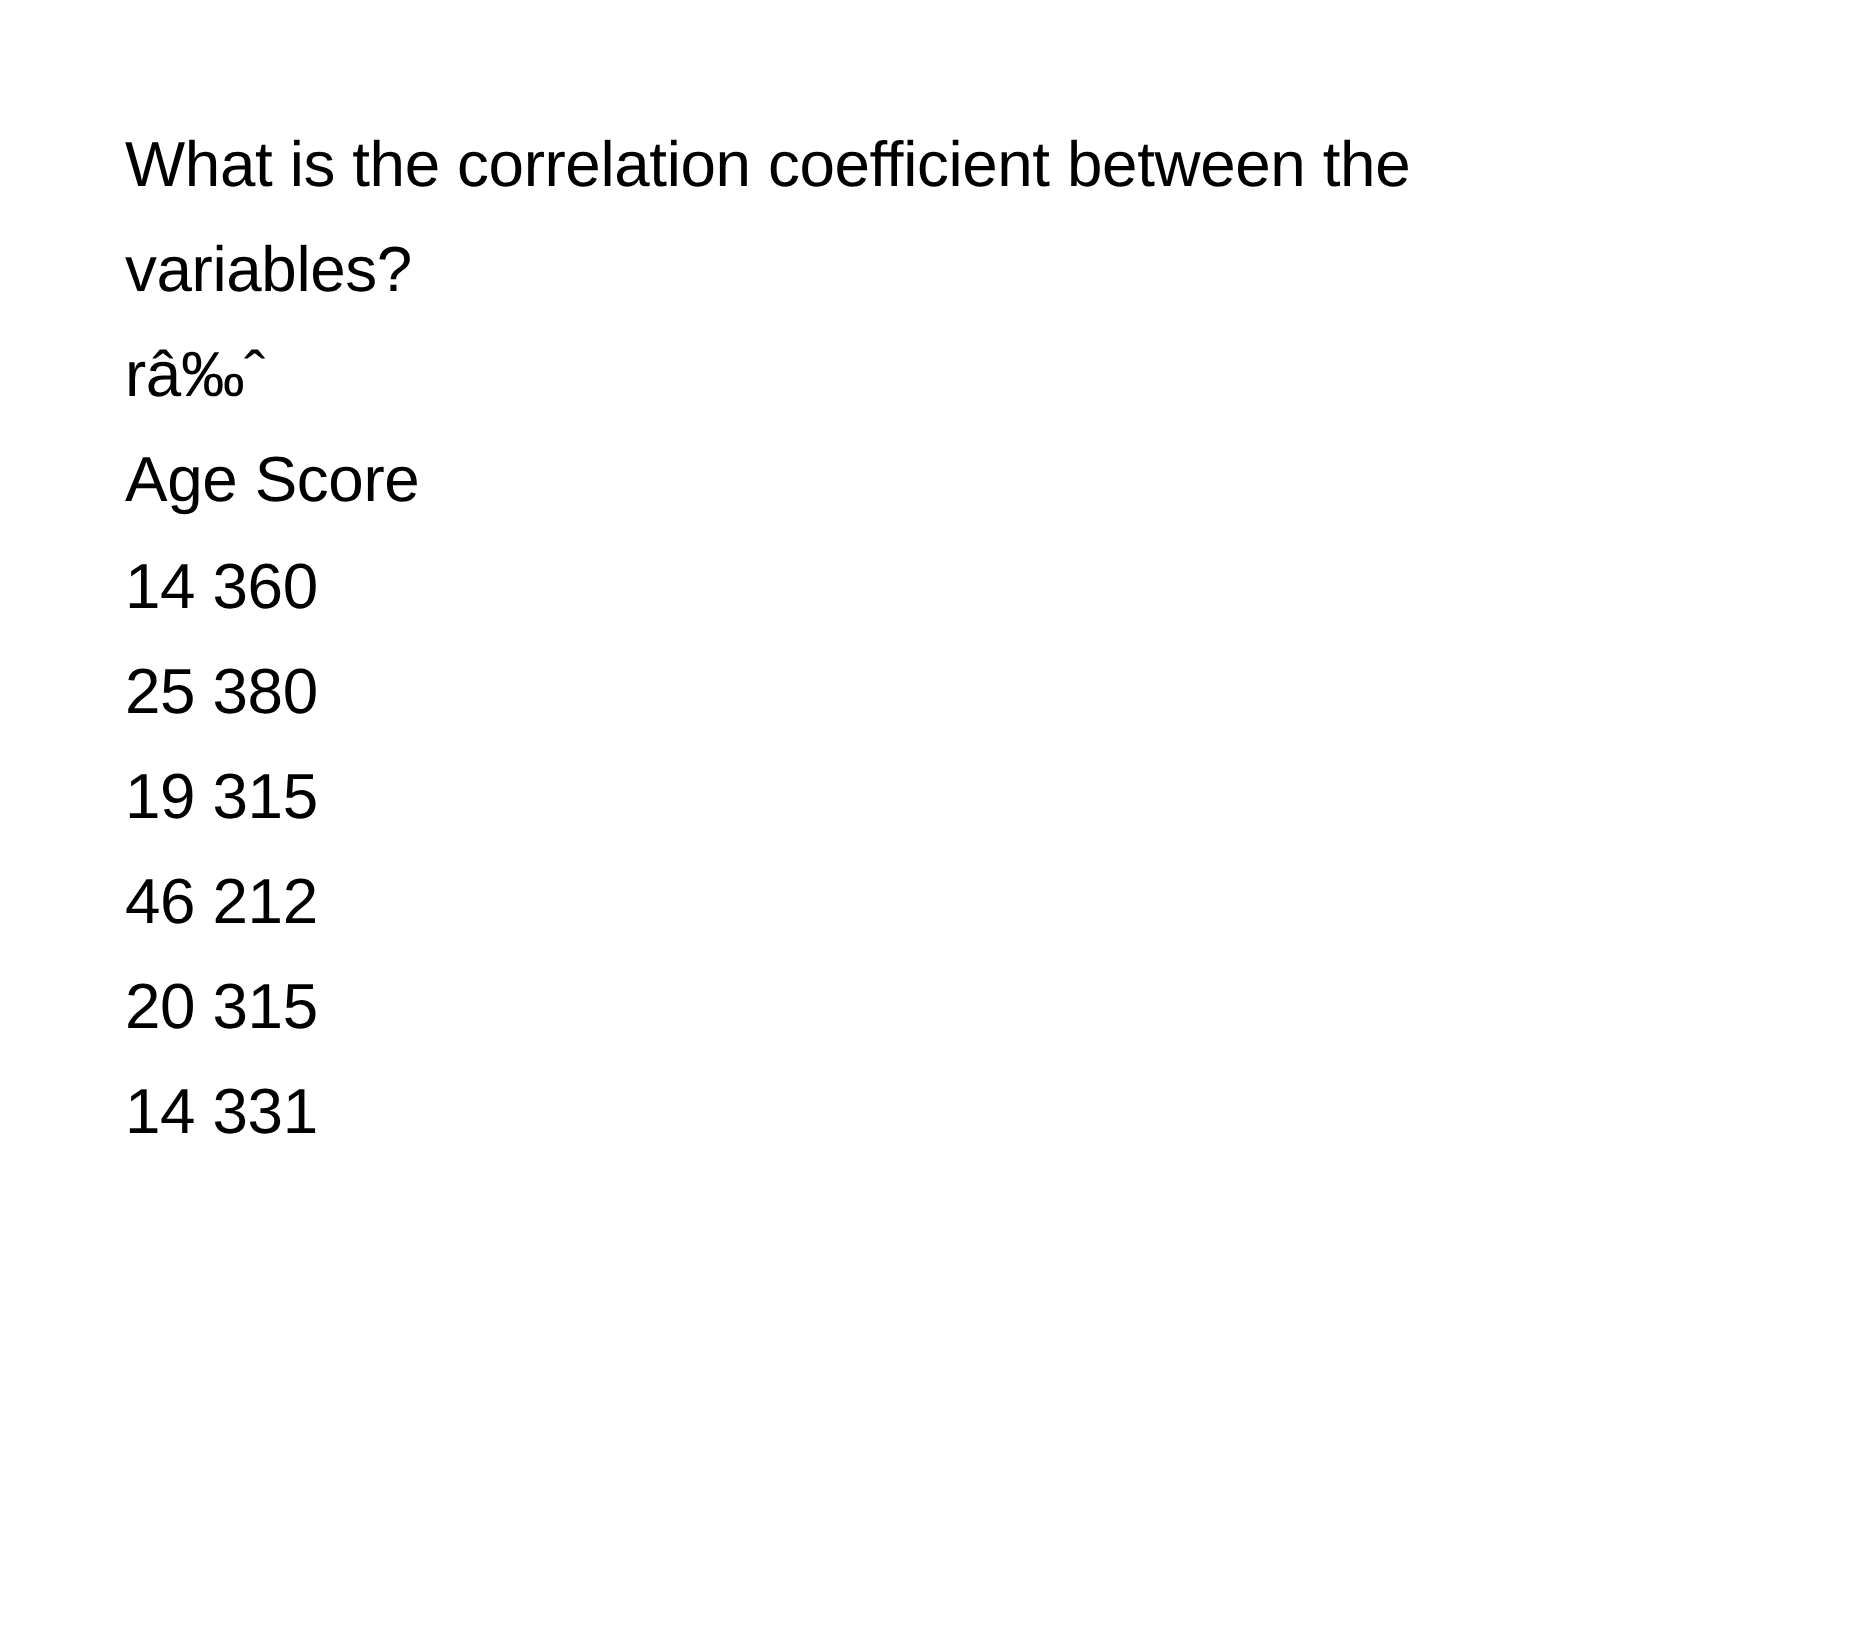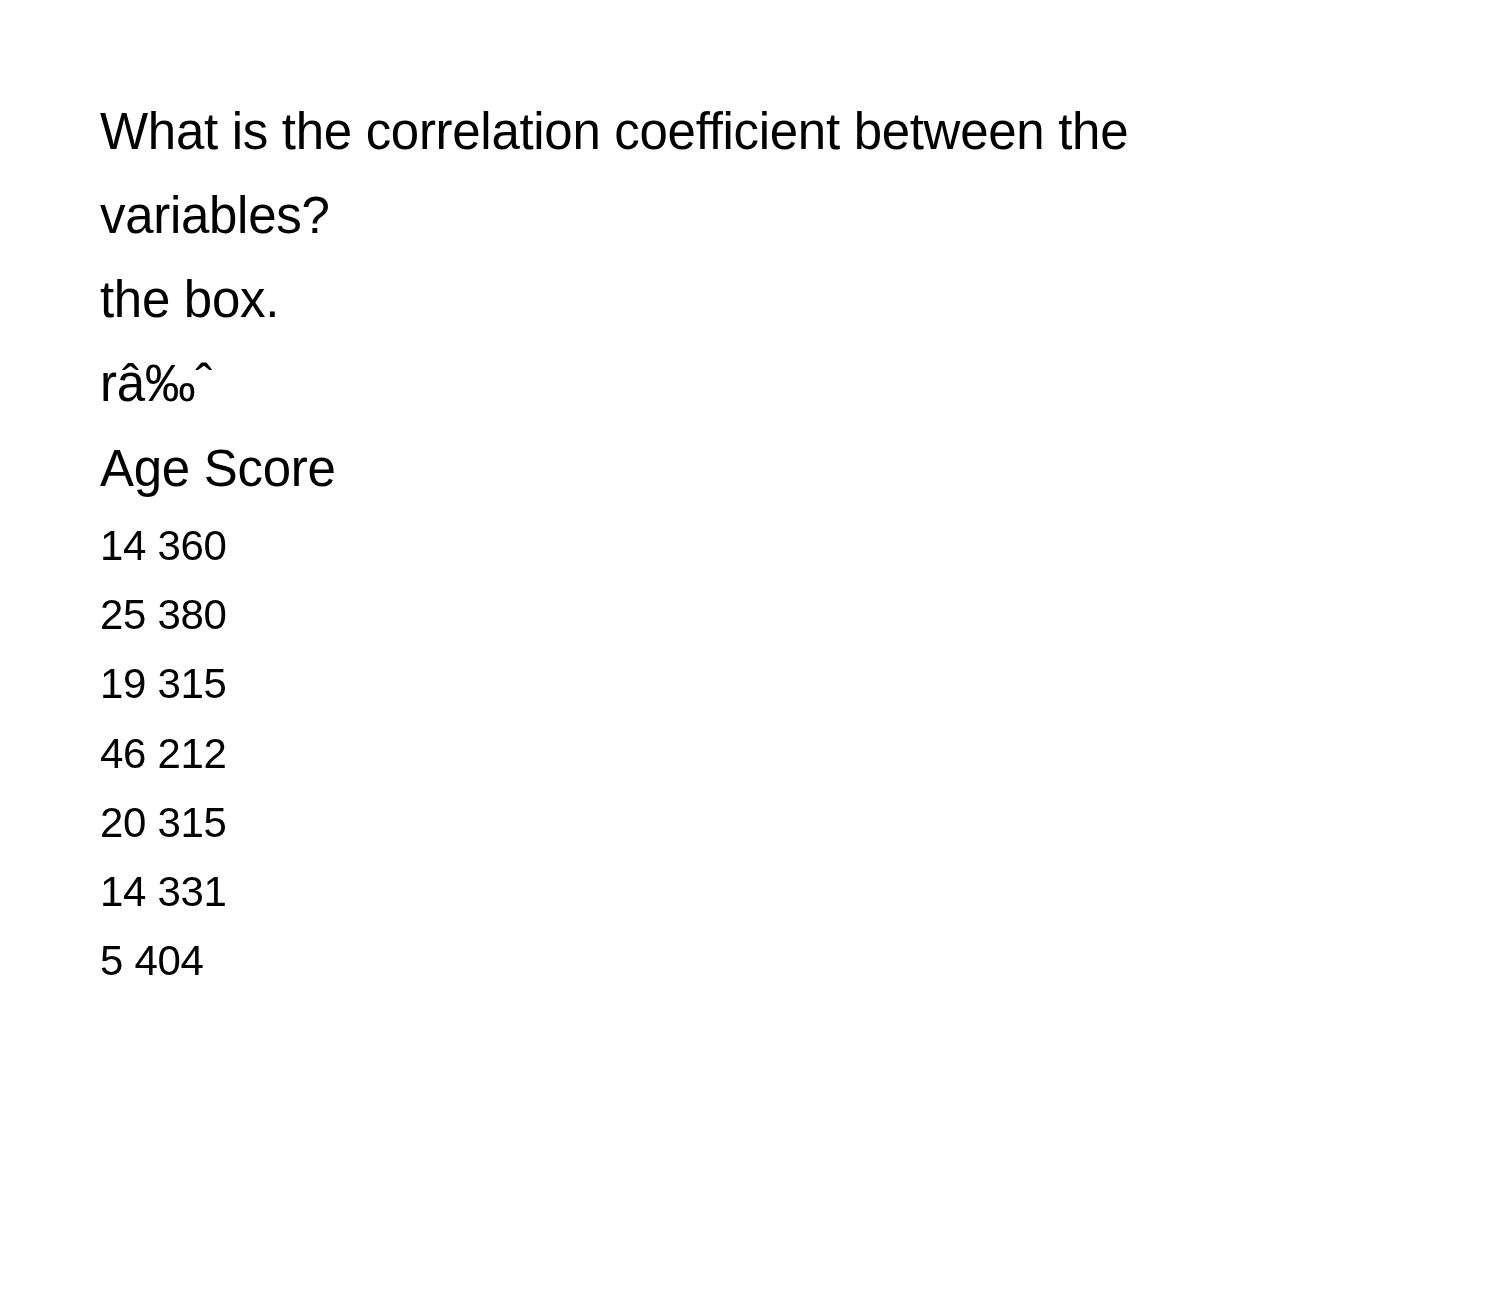--- a/index.html
+++ b/index.html
@@ -36,7 +36,6 @@
 <div class="container">
   <div class="line">What is the correlation coefficient between the</div>
   <div class="line">variables?</div>
-  <div class="line">the box.</div>
   <div class="line">râ‰ˆ</div>
   <div class="line">
     <span>Age</span> <span>Score</span>

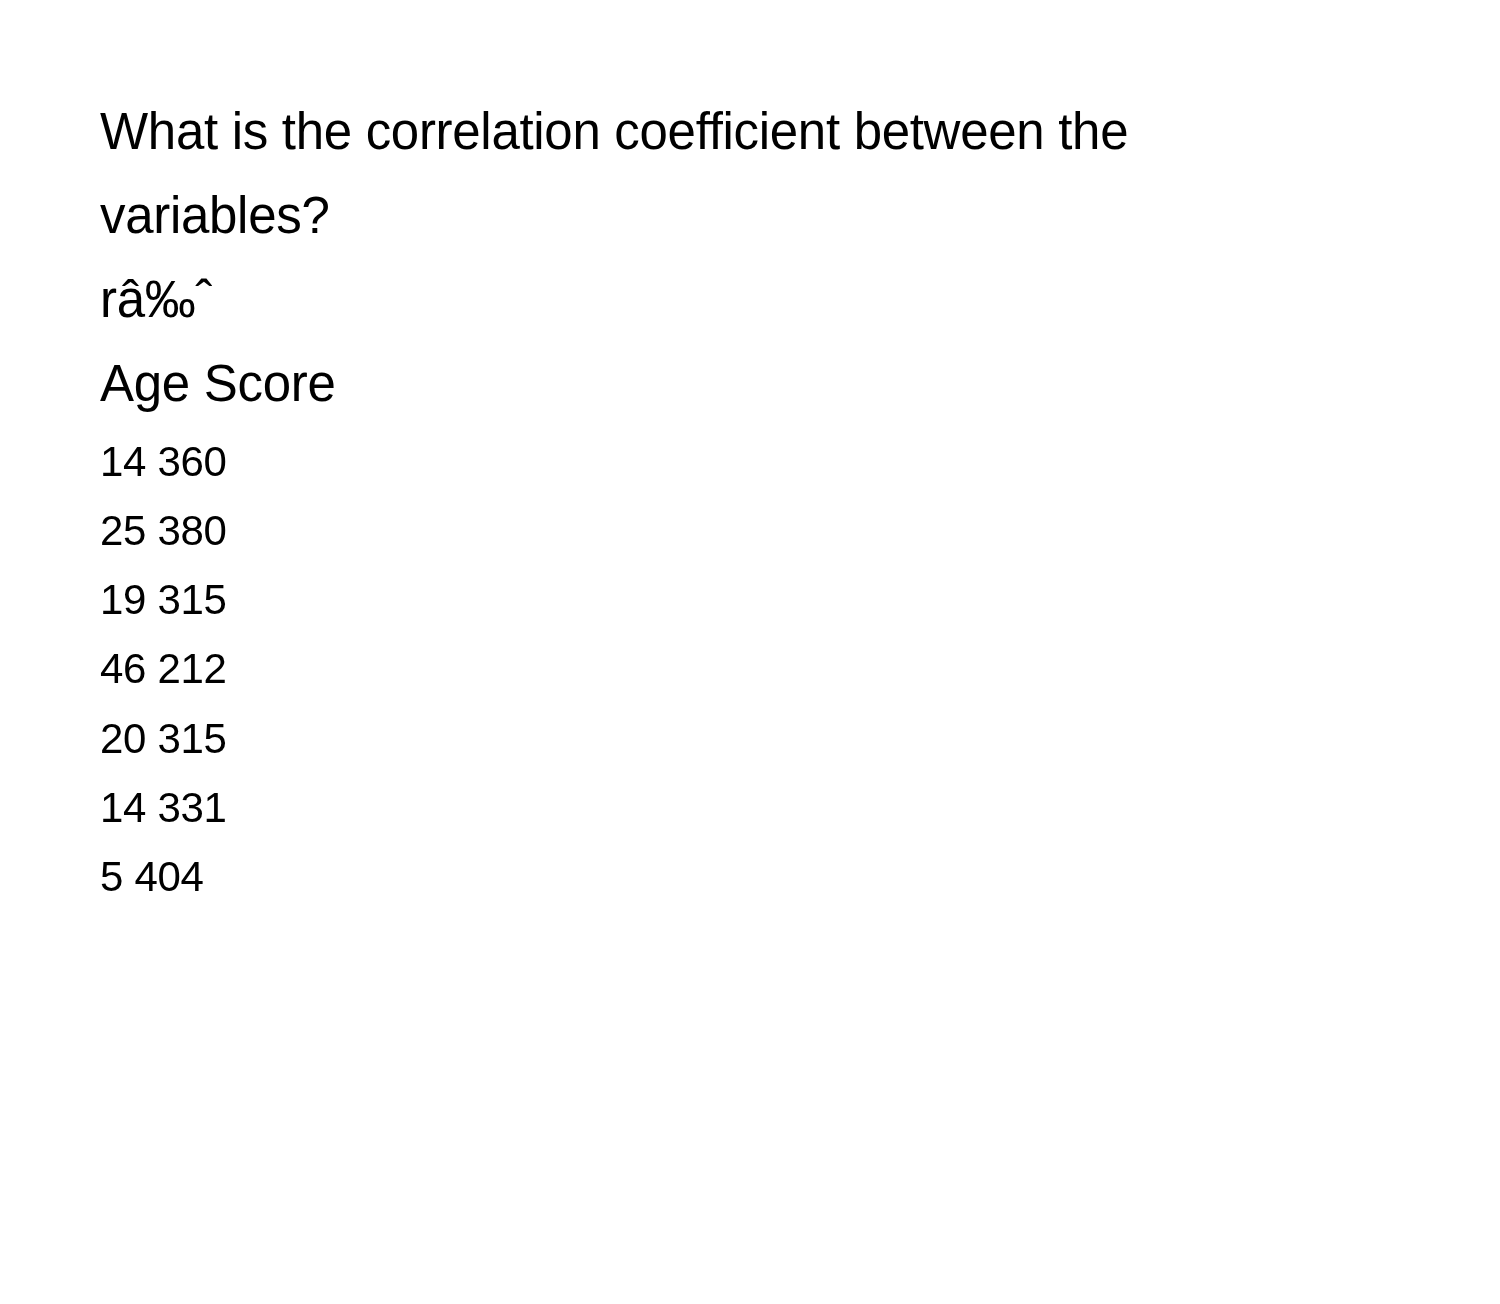--- a/index.html
+++ b/index.html
@@ -24,7 +24,7 @@
       letter-spacing: -0.3px;
     }
     .data-row {
-      font-size: 42px;
+      font-size: 51px;
       line-height: 1.65;
       font-weight: 400;
       letter-spacing: -0.3px;

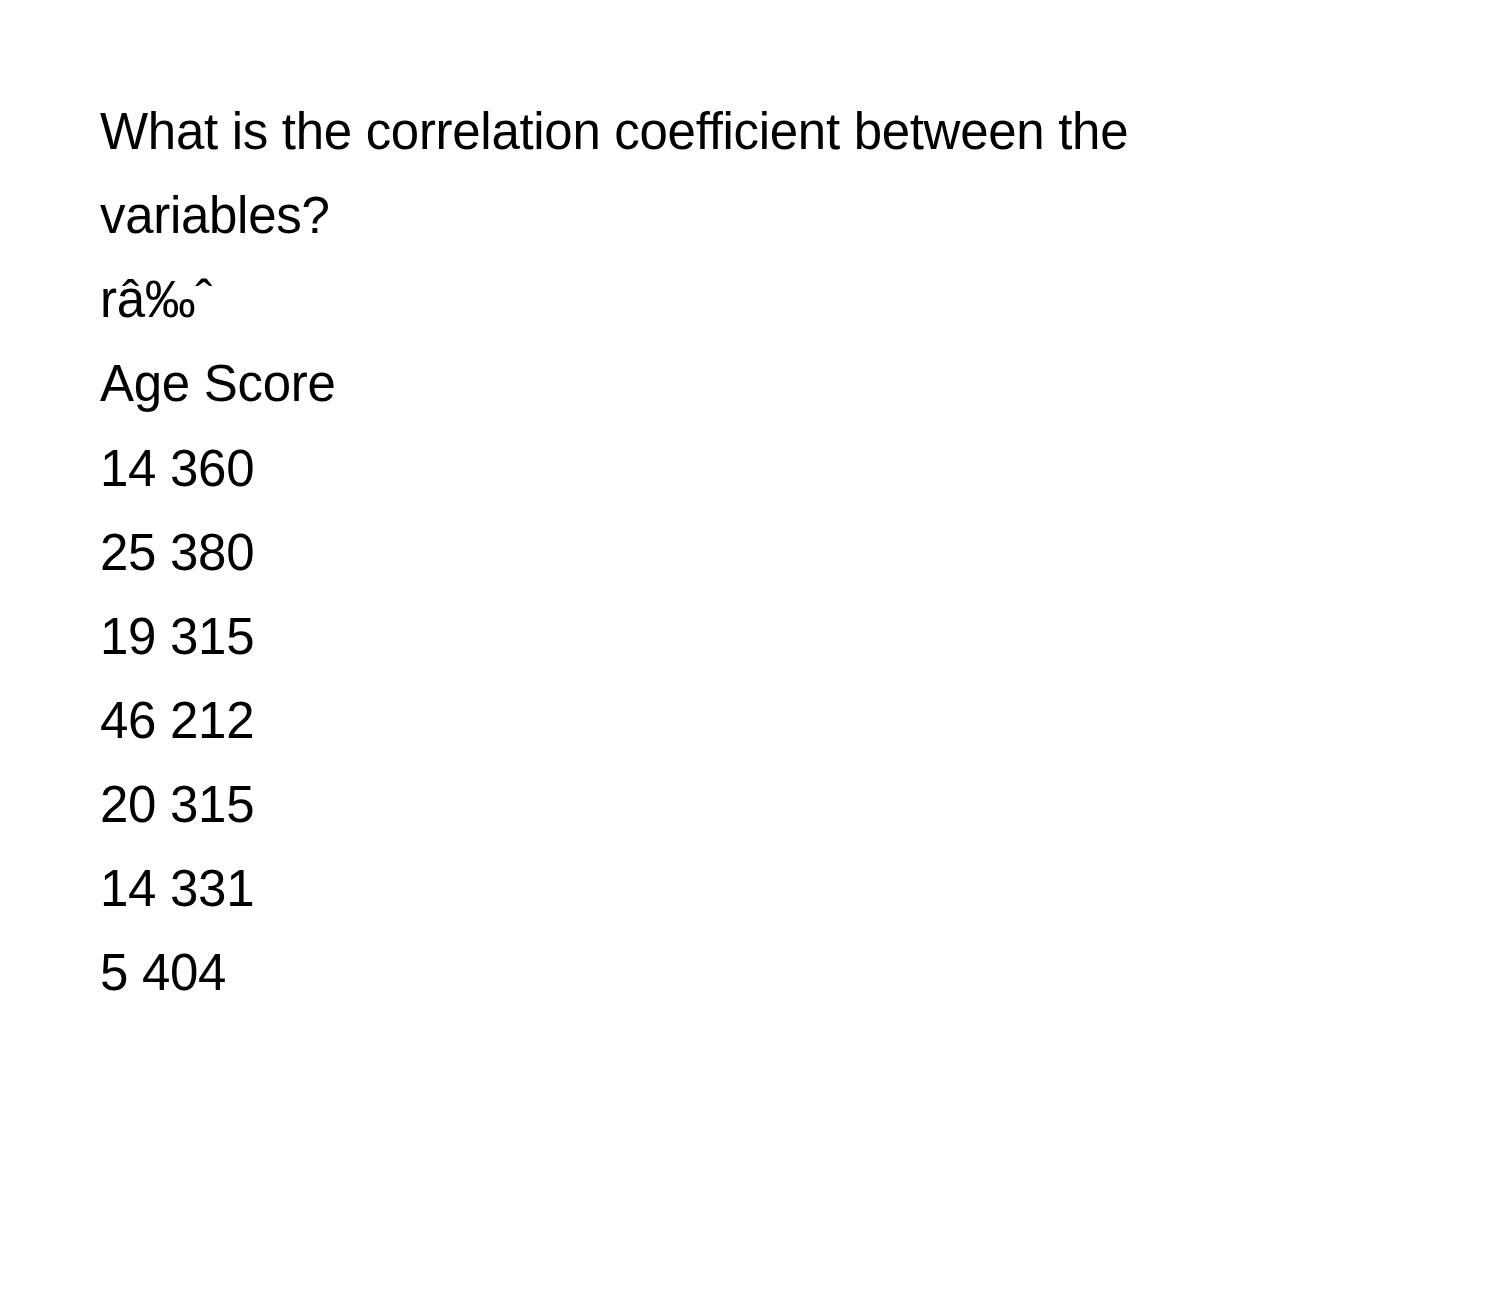--- a/index.html
+++ b/index.html
@@ -58,9 +58,6 @@
   <div class="data-row">
     <span>14</span> <span>331</span>
   </div>
-  <div class="data-row">
-    <span>5</span> <span>404</span>
-  </div>
 </div>
 
 </body></html>

